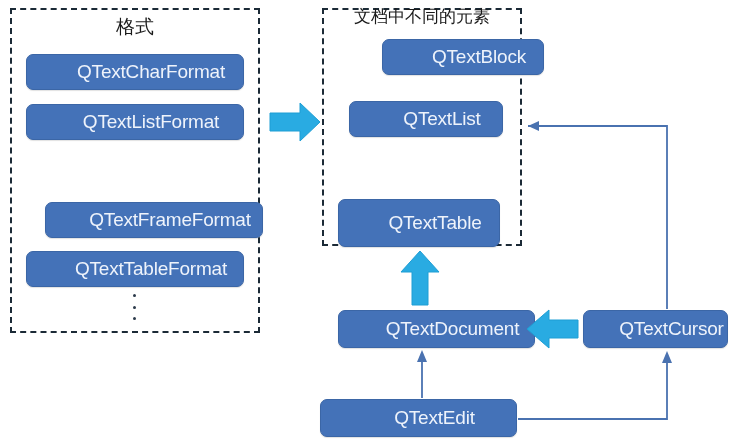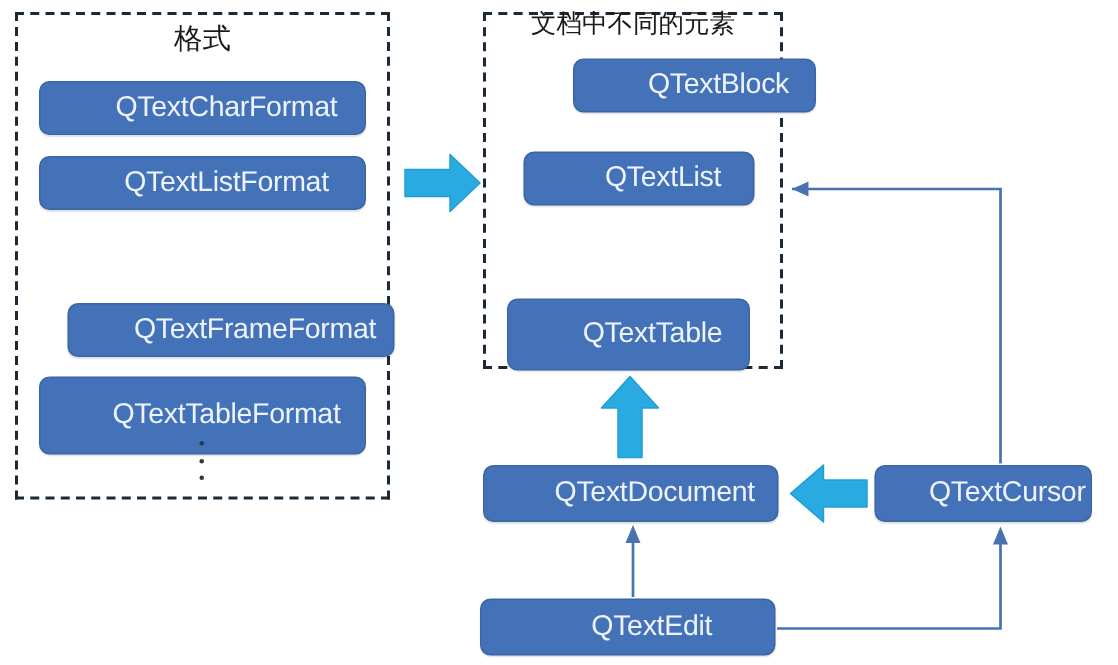--- a/index.html
+++ b/index.html
@@ -82,7 +82,7 @@
   <div class="node" style="left:26px; top:54px; width:218px; height:36px;">QTextCharFormat</div>
   <div class="node" style="left:26px; top:104px; width:218px; height:36px;">QTextListFormat</div>
   <div class="node" style="left:26px; top:202px; width:218px; height:36px;margin-left:19px;">QTextFrameFormat</div>
-  <div class="node" style="left:26px; top:251px; width:218px; height:52px;">QTextTableFormat</div>
+  <div class="node" style="left:26px; top:251px; width:218px; height:36px;">QTextTableFormat</div>
 
   <div class="ellipsis-dots" style="left:133px; top:294px;">
     <span></span>

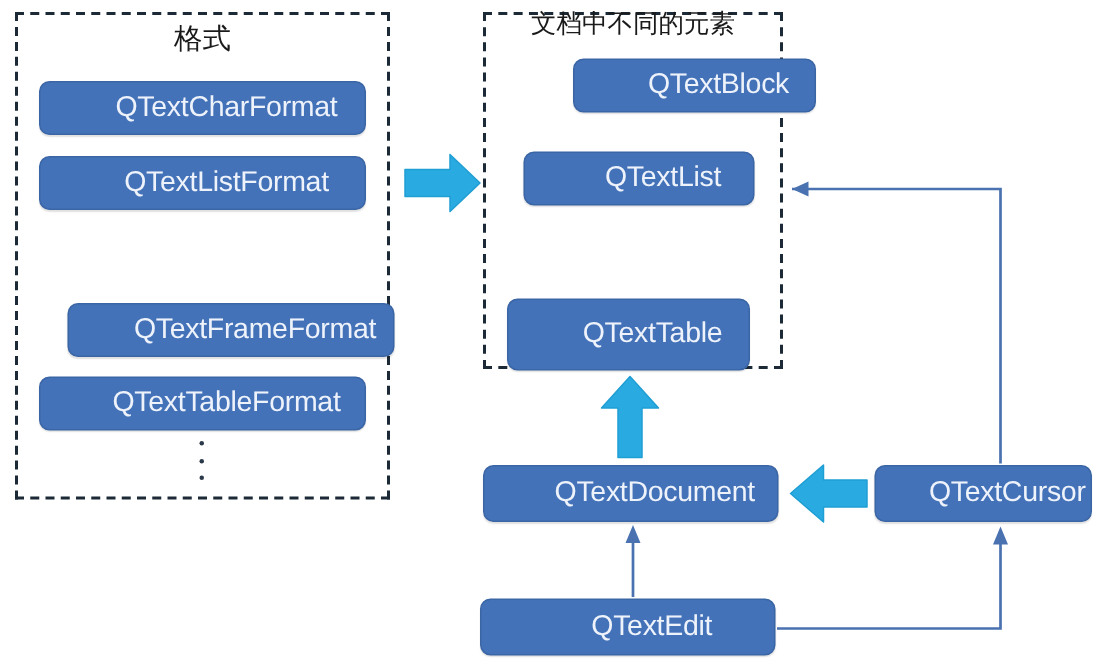--- a/index.html
+++ b/index.html
@@ -97,7 +97,7 @@
   <div class="node" style="left:349px; top:101px; width:154px; height:36px;">QTextList</div>
   <div class="node" style="left:338px; top:199px; width:162px; height:48px;">QTextTable</div>
 
-  <div class="node" style="left:322px; top:310px; width:197px; height:38px;">QTextDocument</div>
+  <div class="node" style="left:338px; top:310px; width:197px; height:38px;">QTextDocument</div>
   <div class="node" style="left:583px; top:310px; width:145px; height:38px;">QTextCursor</div>
   <div class="node" style="left:320px; top:399px; width:197px; height:38px;">QTextEdit</div>
 

